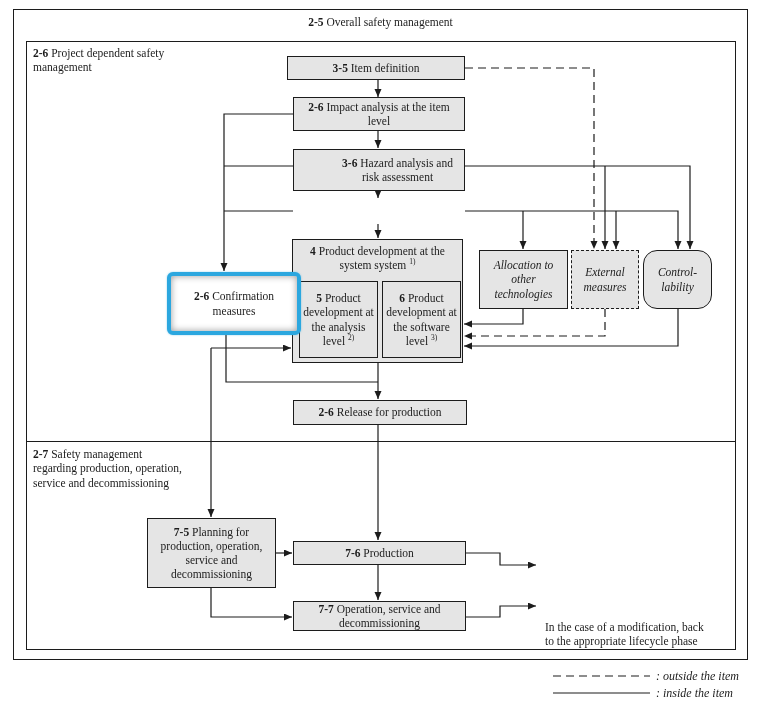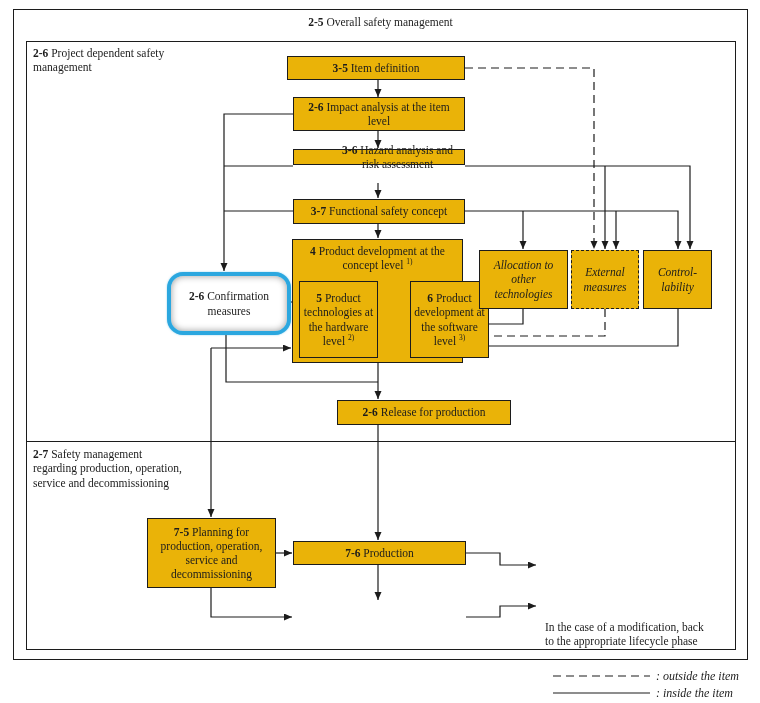--- a/index.html
+++ b/index.html
@@ -10,7 +10,7 @@
   }
   .rect{position:absolute;border:1.4px solid #1c1c1c;box-sizing:border-box;background:transparent;}
   .fb{
-    position:absolute;border:1.3px solid #1c1c1c;background:#eab308;box-sizing:border-box;
+    position:absolute;border:1.3px solid #1c1c1c;background:#e5e5e5;box-sizing:border-box;
     display:flex;align-items:center;justify-content:center;text-align:center;padding:1px 3px;
   }
   .fb.dashed{border-style:dashed;}

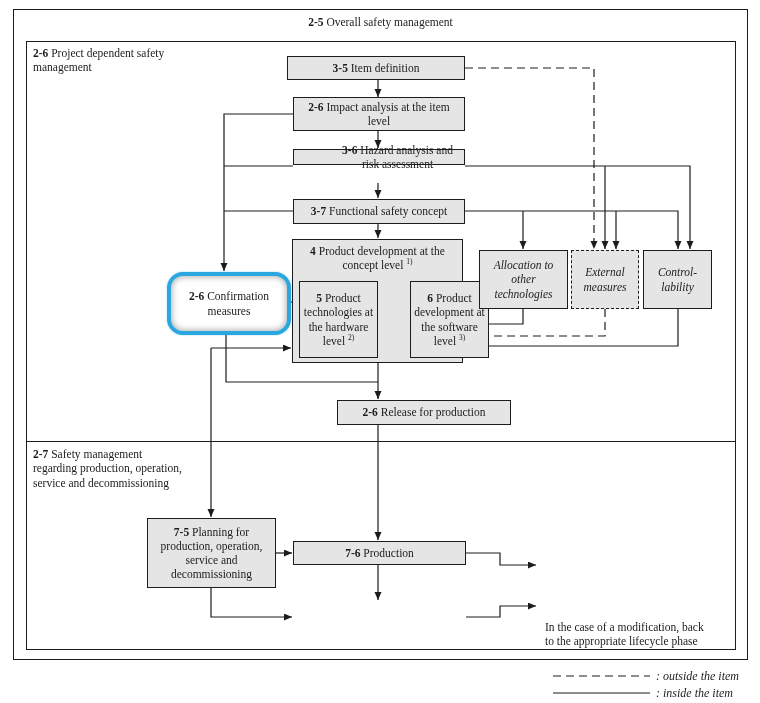--- a/index.html
+++ b/index.html
@@ -105,7 +105,7 @@
     <span><b>2-6</b> <span>Impact analysis at the item level</span></span>
   </div>
 
-  <div class="fb" style="left:293px;top:149px;width:172px;height:16px;padding-left:40px;">
+  <div class="fb" style="left:293px;top:149px;width:172px;height:42px;padding-left:40px;">
     <span><b>3-6</b> <span>Hazard analysis and risk assessment</span></span>
   </div>
 

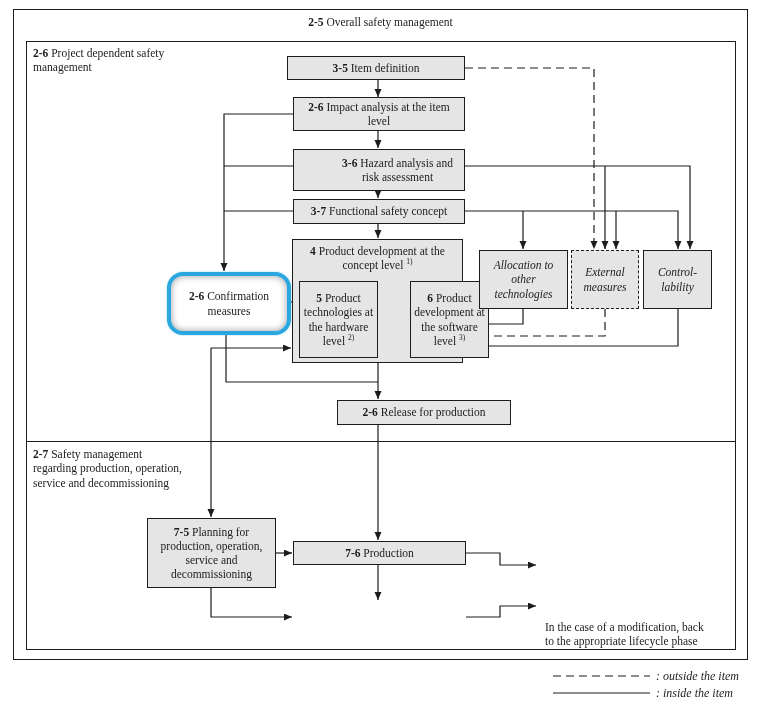--- a/index.html
+++ b/index.html
@@ -109,9 +109,6 @@
     <span><b>3-6</b> <span>Hazard analysis and risk assessment</span></span>
   </div>
 
-  <div class="fb" style="left:293px;top:199px;width:172px;height:25px;">
-    <span><b>3-7</b> <span>Functional safety concept</span></span>
-  </div>
 
   <div class="fb top" style="left:292px;top:239px;width:171px;height:124px;">
     <span><b>4</b> <span>Product development at the concept level</span> <sup>1)</sup></span>

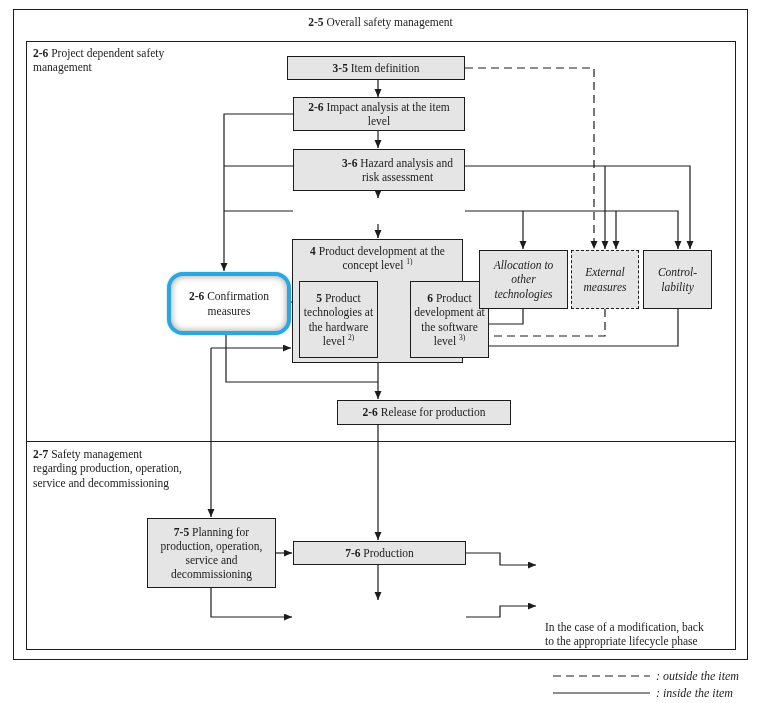--- a/index.html
+++ b/index.html
@@ -111,7 +111,7 @@
 
 
   <div class="fb top" style="left:292px;top:239px;width:171px;height:124px;">
-    <span><b>4</b> <span>Product development at the concept level</span> <sup>1)</sup></span>
+    <span><b>4</b> <span>Product development at the system system</span> <sup>1)</sup></span>
   </div>
 
   <div class="fb" style="left:299px;top:281px;width:79px;height:77px;">

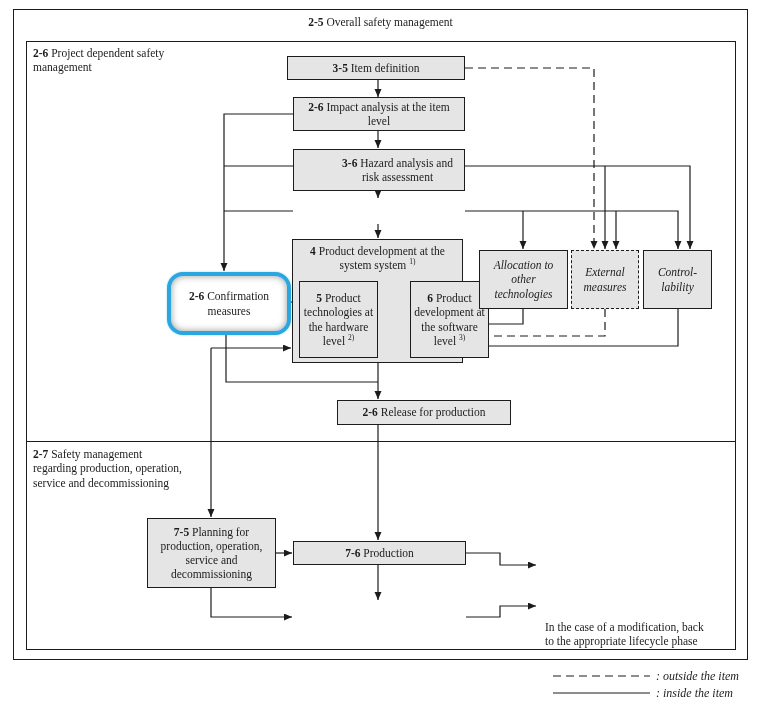--- a/index.html
+++ b/index.html
@@ -134,7 +134,7 @@
     <span>External measures</span>
   </div>
 
-  <div class="fb it" style="left:643px;top:250px;width:69px;height:59px;">
+  <div class="fb it" style="left:643px;top:250px;width:69px;height:59px;border-radius:14px;">
     <span>Control-lability</span>
   </div>
 

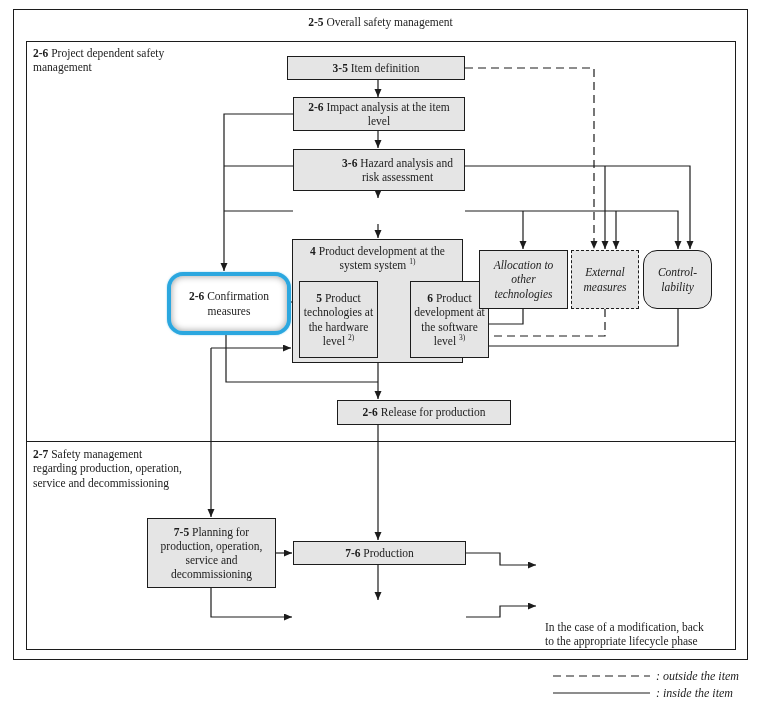--- a/index.html
+++ b/index.html
@@ -20,8 +20,8 @@
   sup{font-size:7.5px;line-height:0;}
   .lbl{position:absolute;text-align:left;}
   .hl{
-    position:absolute;left:167px;top:272px;width:124px;height:63px;box-sizing:border-box;
-    border:4px solid var(--hl,#2BA7DF);border-radius:16px;background:#fff;
+    position:absolute;left:167px;top:272px;width:134px;height:63px;box-sizing:border-box;
+    border:4px solid var(--hl,#2BA7DF);border-radius:6px;background:#fff;
     box-shadow:inset 0 0 7px rgba(0,0,0,.40), 0 0 2px rgba(43,167,223,.55);
     display:flex;align-items:center;justify-content:center;text-align:center;padding:2px 6px;
   }

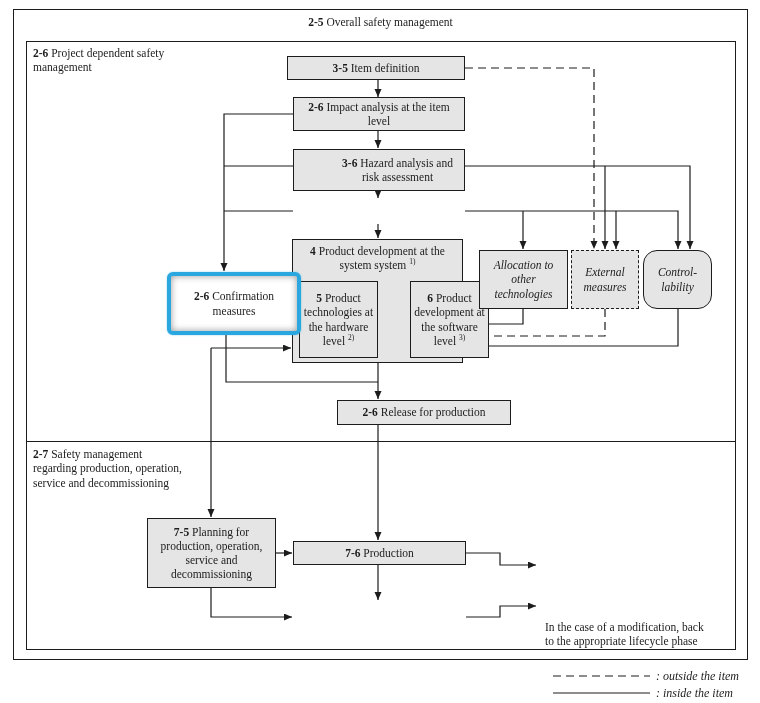--- a/index.html
+++ b/index.html
@@ -115,7 +115,7 @@
   </div>
 
   <div class="fb" style="left:299px;top:281px;width:79px;height:77px;">
-    <span><b>5</b> <span>Product technologies at the hardware level</span> <sup>2)</sup></span>
+    <span><b>5</b> <span>Product development at the analysis level</span> <sup>2)</sup></span>
   </div>
 
   <div class="fb" style="left:382px;top:281px;width:79px;height:77px;margin-left:28px;">

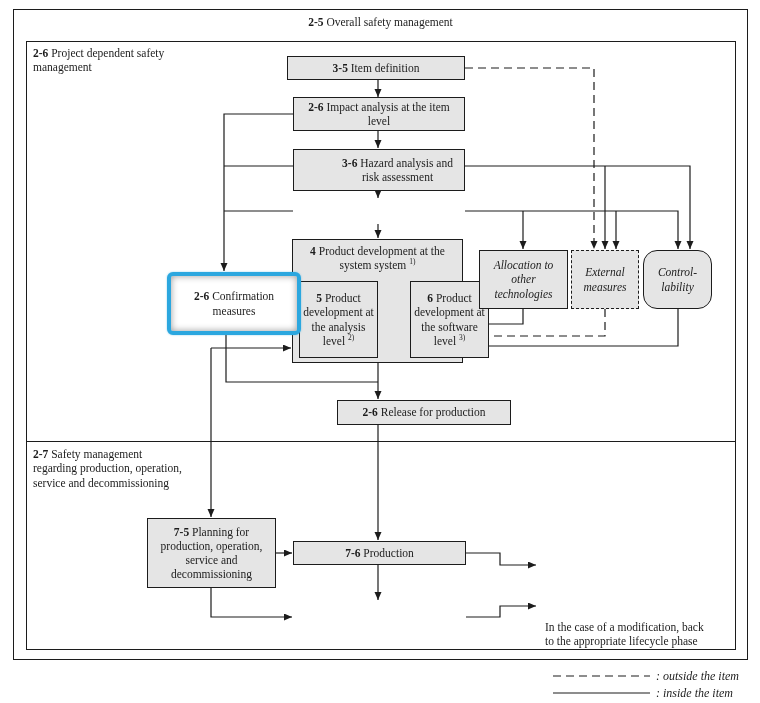--- a/index.html
+++ b/index.html
@@ -118,7 +118,7 @@
     <span><b>5</b> <span>Product development at the analysis level</span> <sup>2)</sup></span>
   </div>
 
-  <div class="fb" style="left:382px;top:281px;width:79px;height:77px;margin-left:28px;">
+  <div class="fb" style="left:382px;top:281px;width:79px;height:77px;">
     <span><b>6</b> <span>Product development at the software level</span> <sup>3)</sup></span>
   </div>
 

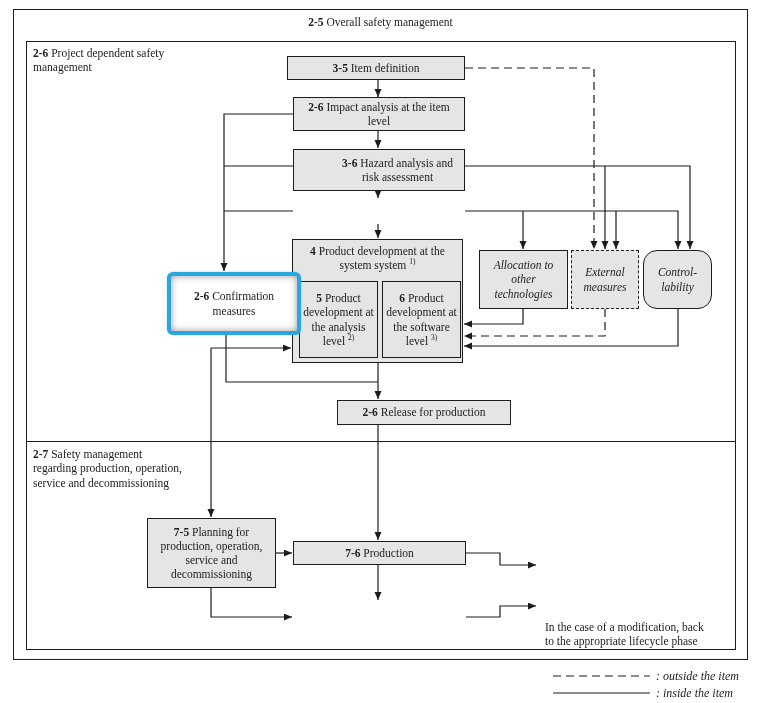--- a/index.html
+++ b/index.html
@@ -138,7 +138,7 @@
     <span>Control-lability</span>
   </div>
 
-  <div class="fb" style="left:293px;top:400px;width:174px;height:25px;margin-left:44px;">
+  <div class="fb" style="left:293px;top:400px;width:174px;height:25px;">
     <span><b>2-6</b> <span>Release for production</span></span>
   </div>
 

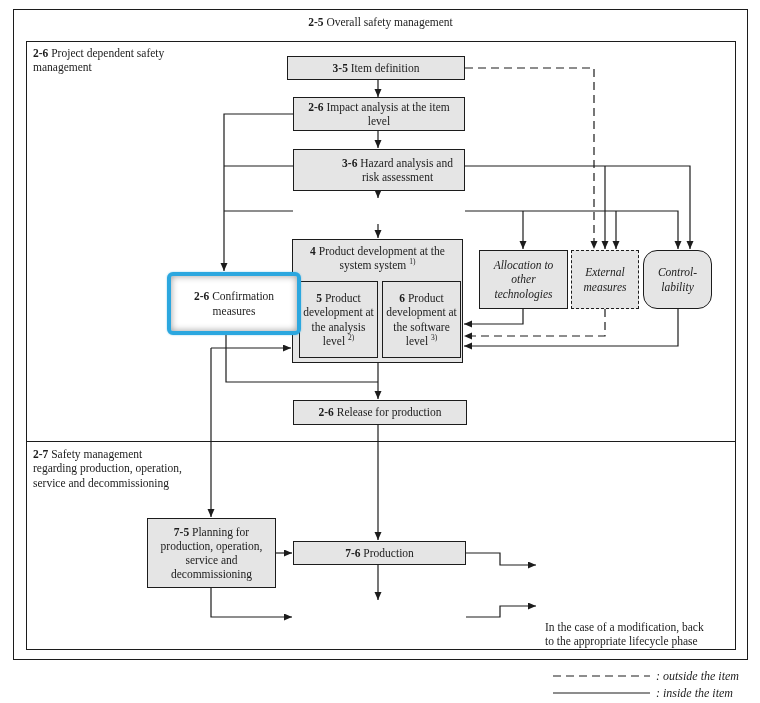--- a/index.html
+++ b/index.html
@@ -150,6 +150,9 @@
     <span><b>7-6</b> <span>Production</span></span>
   </div>
 
+  <div class="fb" style="left:293px;top:601px;width:173px;height:30px;">
+    <span><b>7-7</b> <span>Operation, service and decommissioning</span></span>
+  </div>
 
   <div class="modnote">In the case of a modification, back to the appropriate lifecycle phase</div>
 

